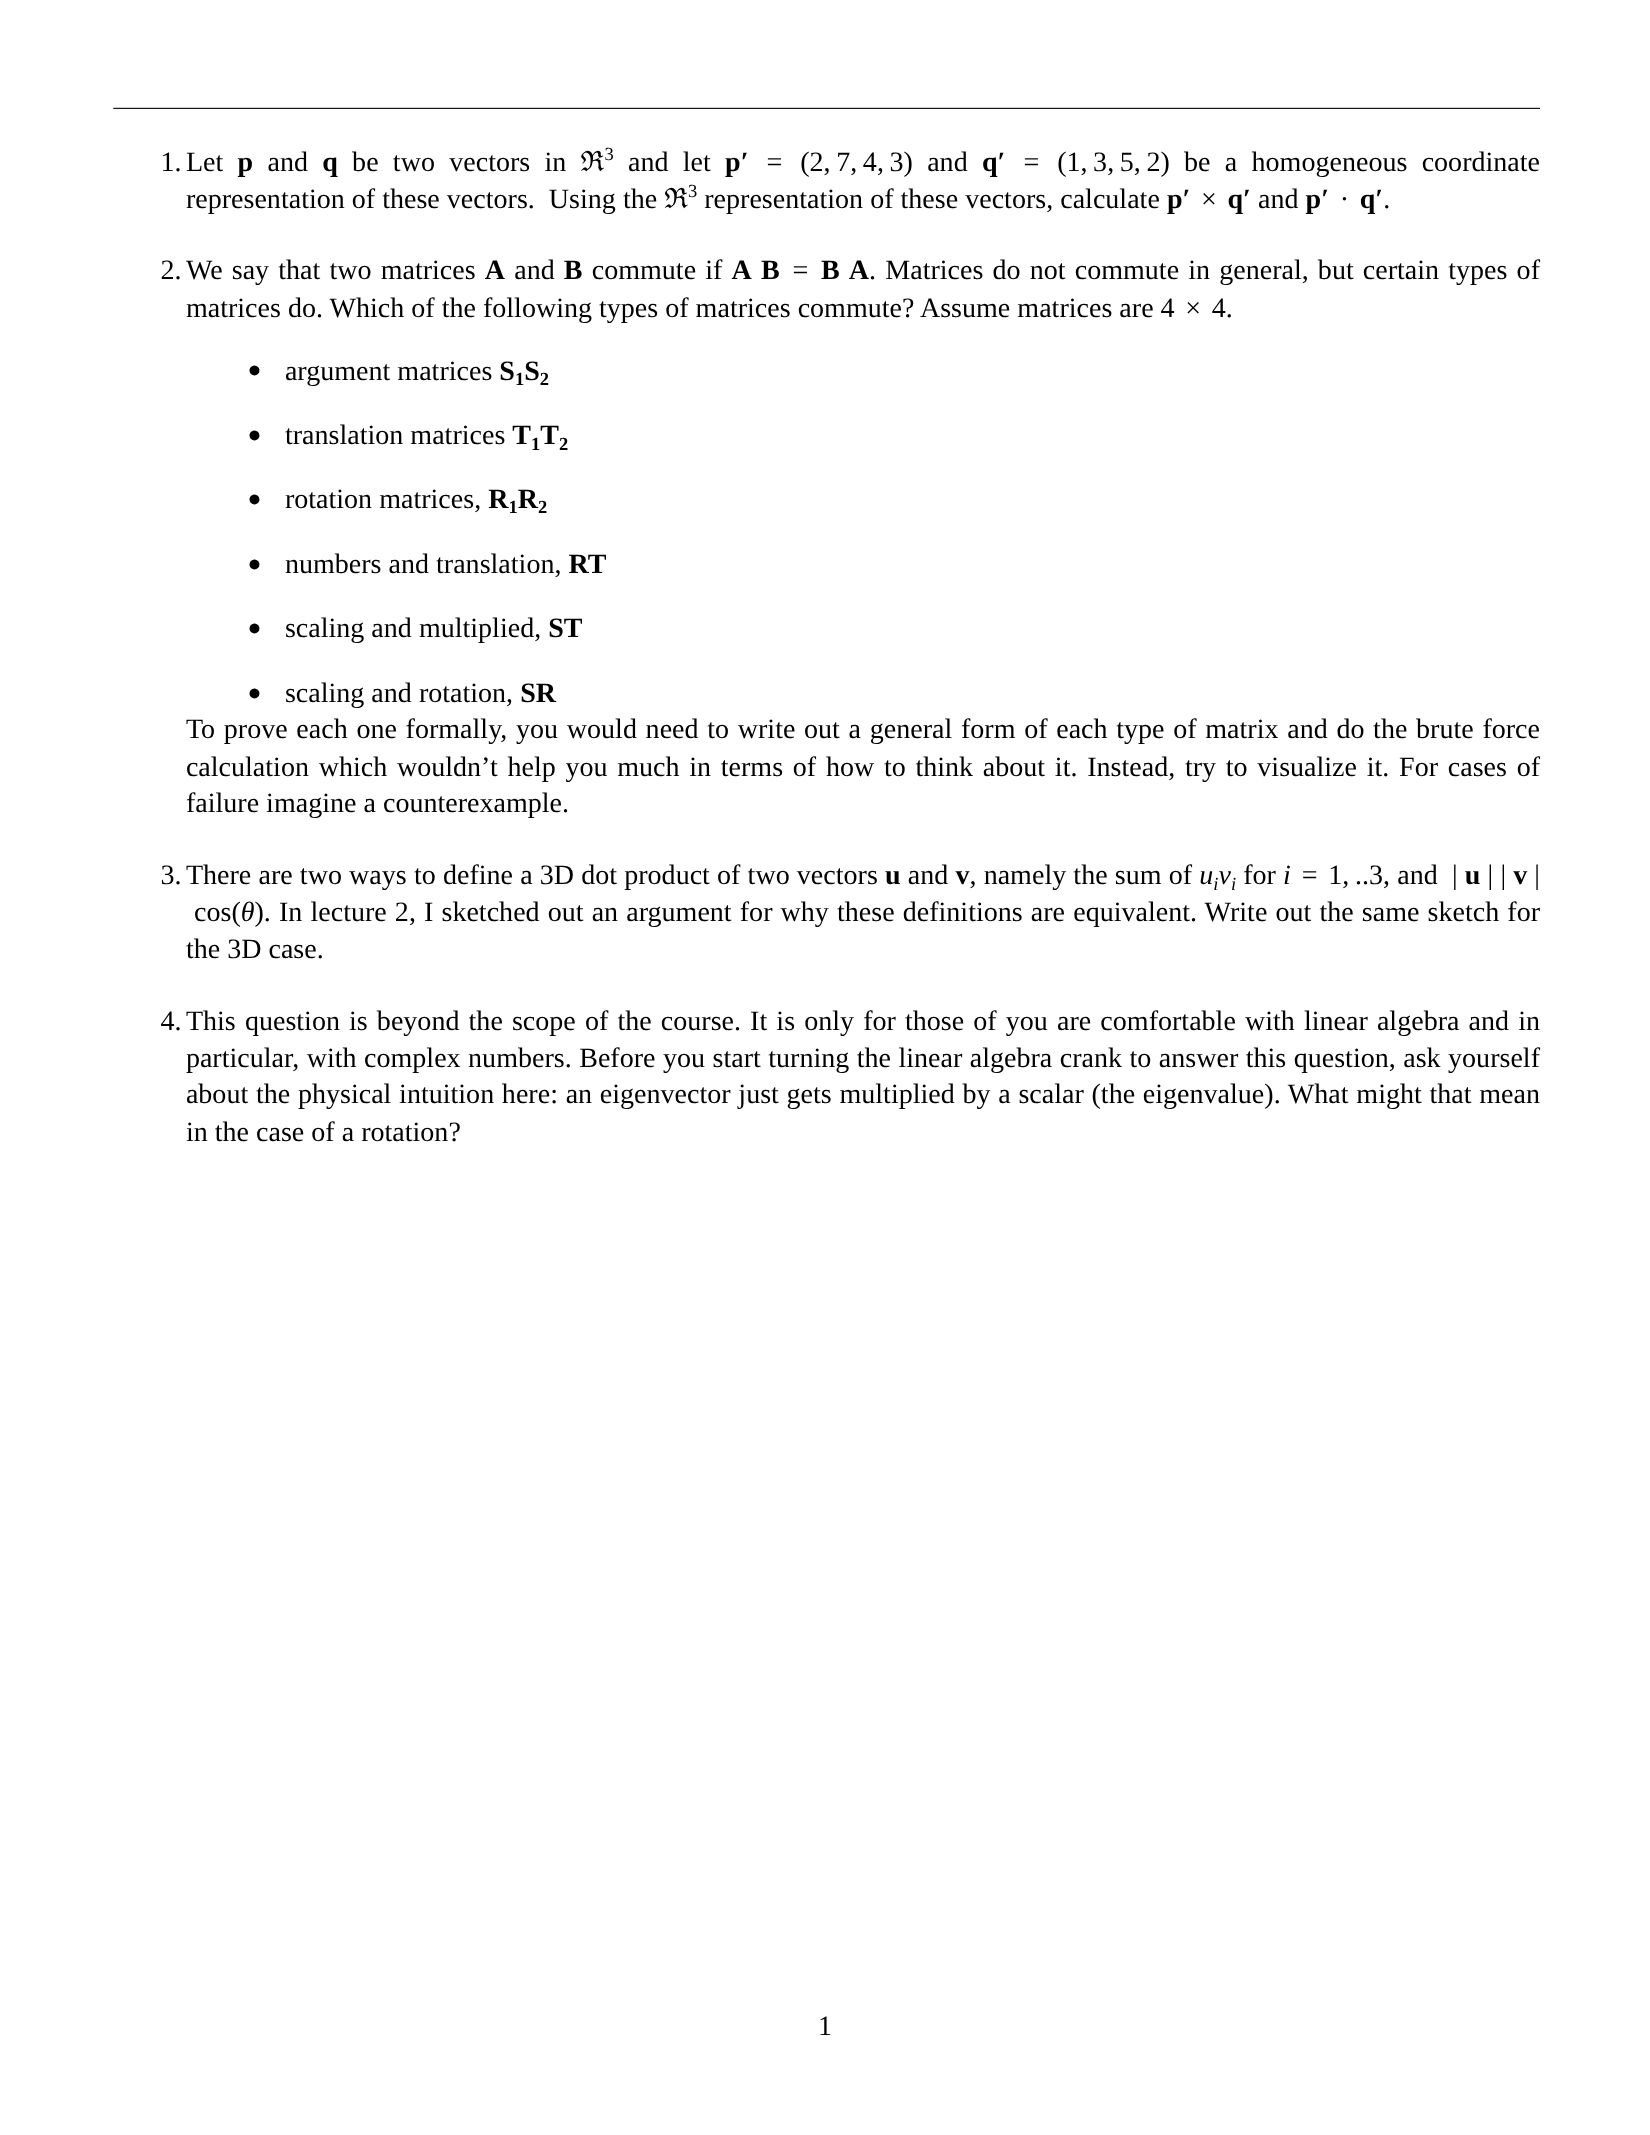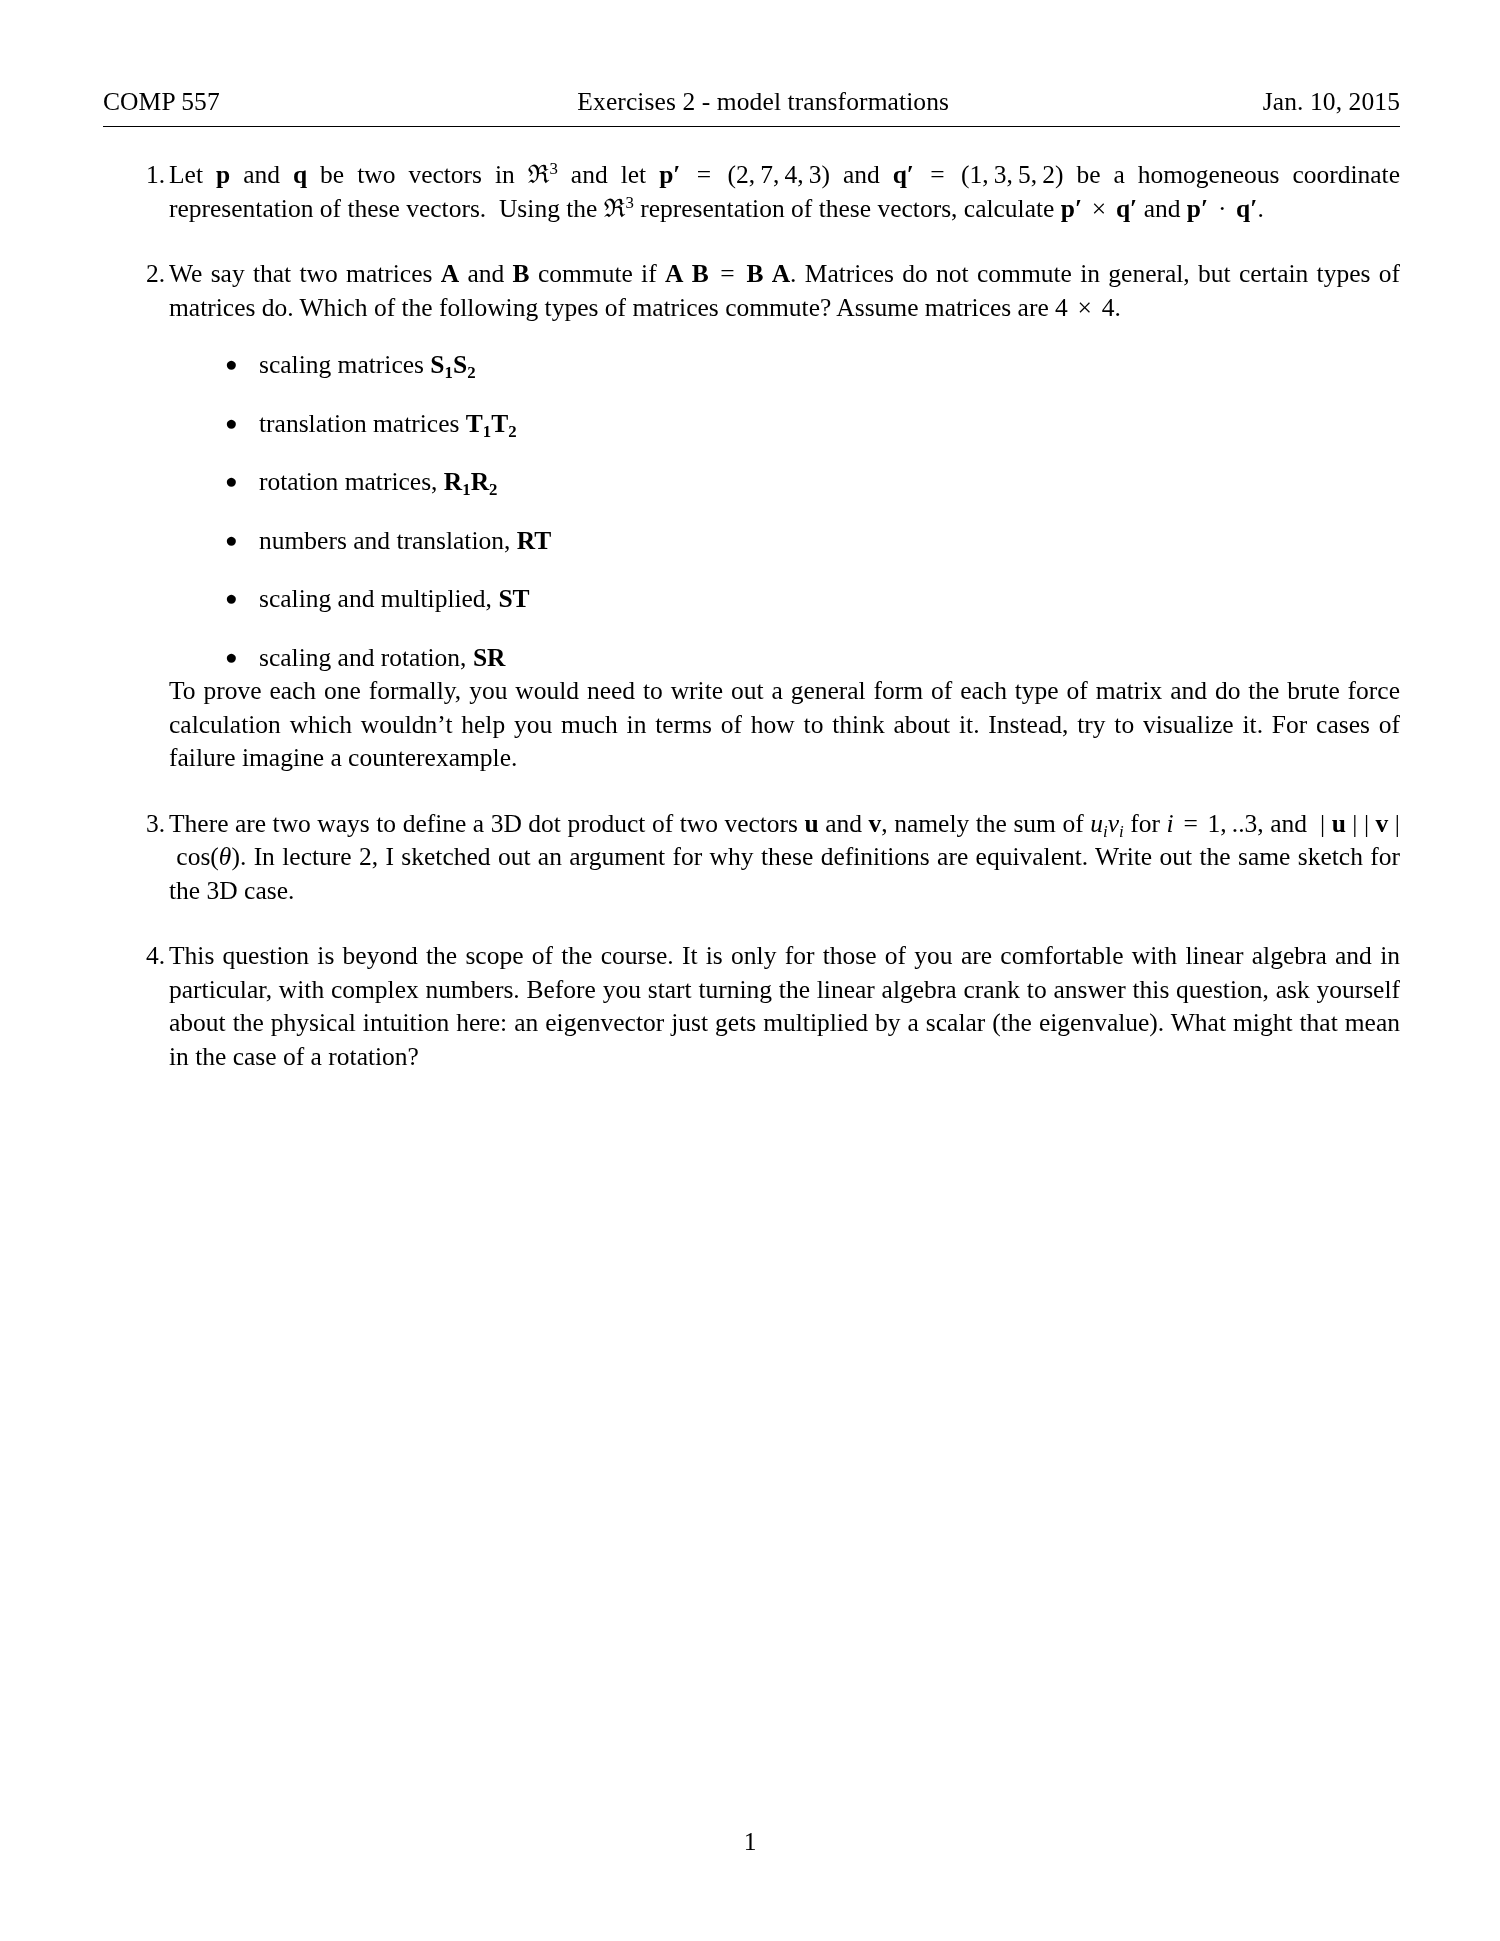--- a/index.html
+++ b/index.html
@@ -134,11 +134,6 @@
 
   <div class="content">
 
-    <div class="header">
-      <span class="h-left">COMP 557</span>
-      <span class="h-center">Exercises 2 - model transformations</span>
-      <span class="h-right">Jan. 10, 2015</span>
-    </div>
     <hr class="header-rule">
 
 

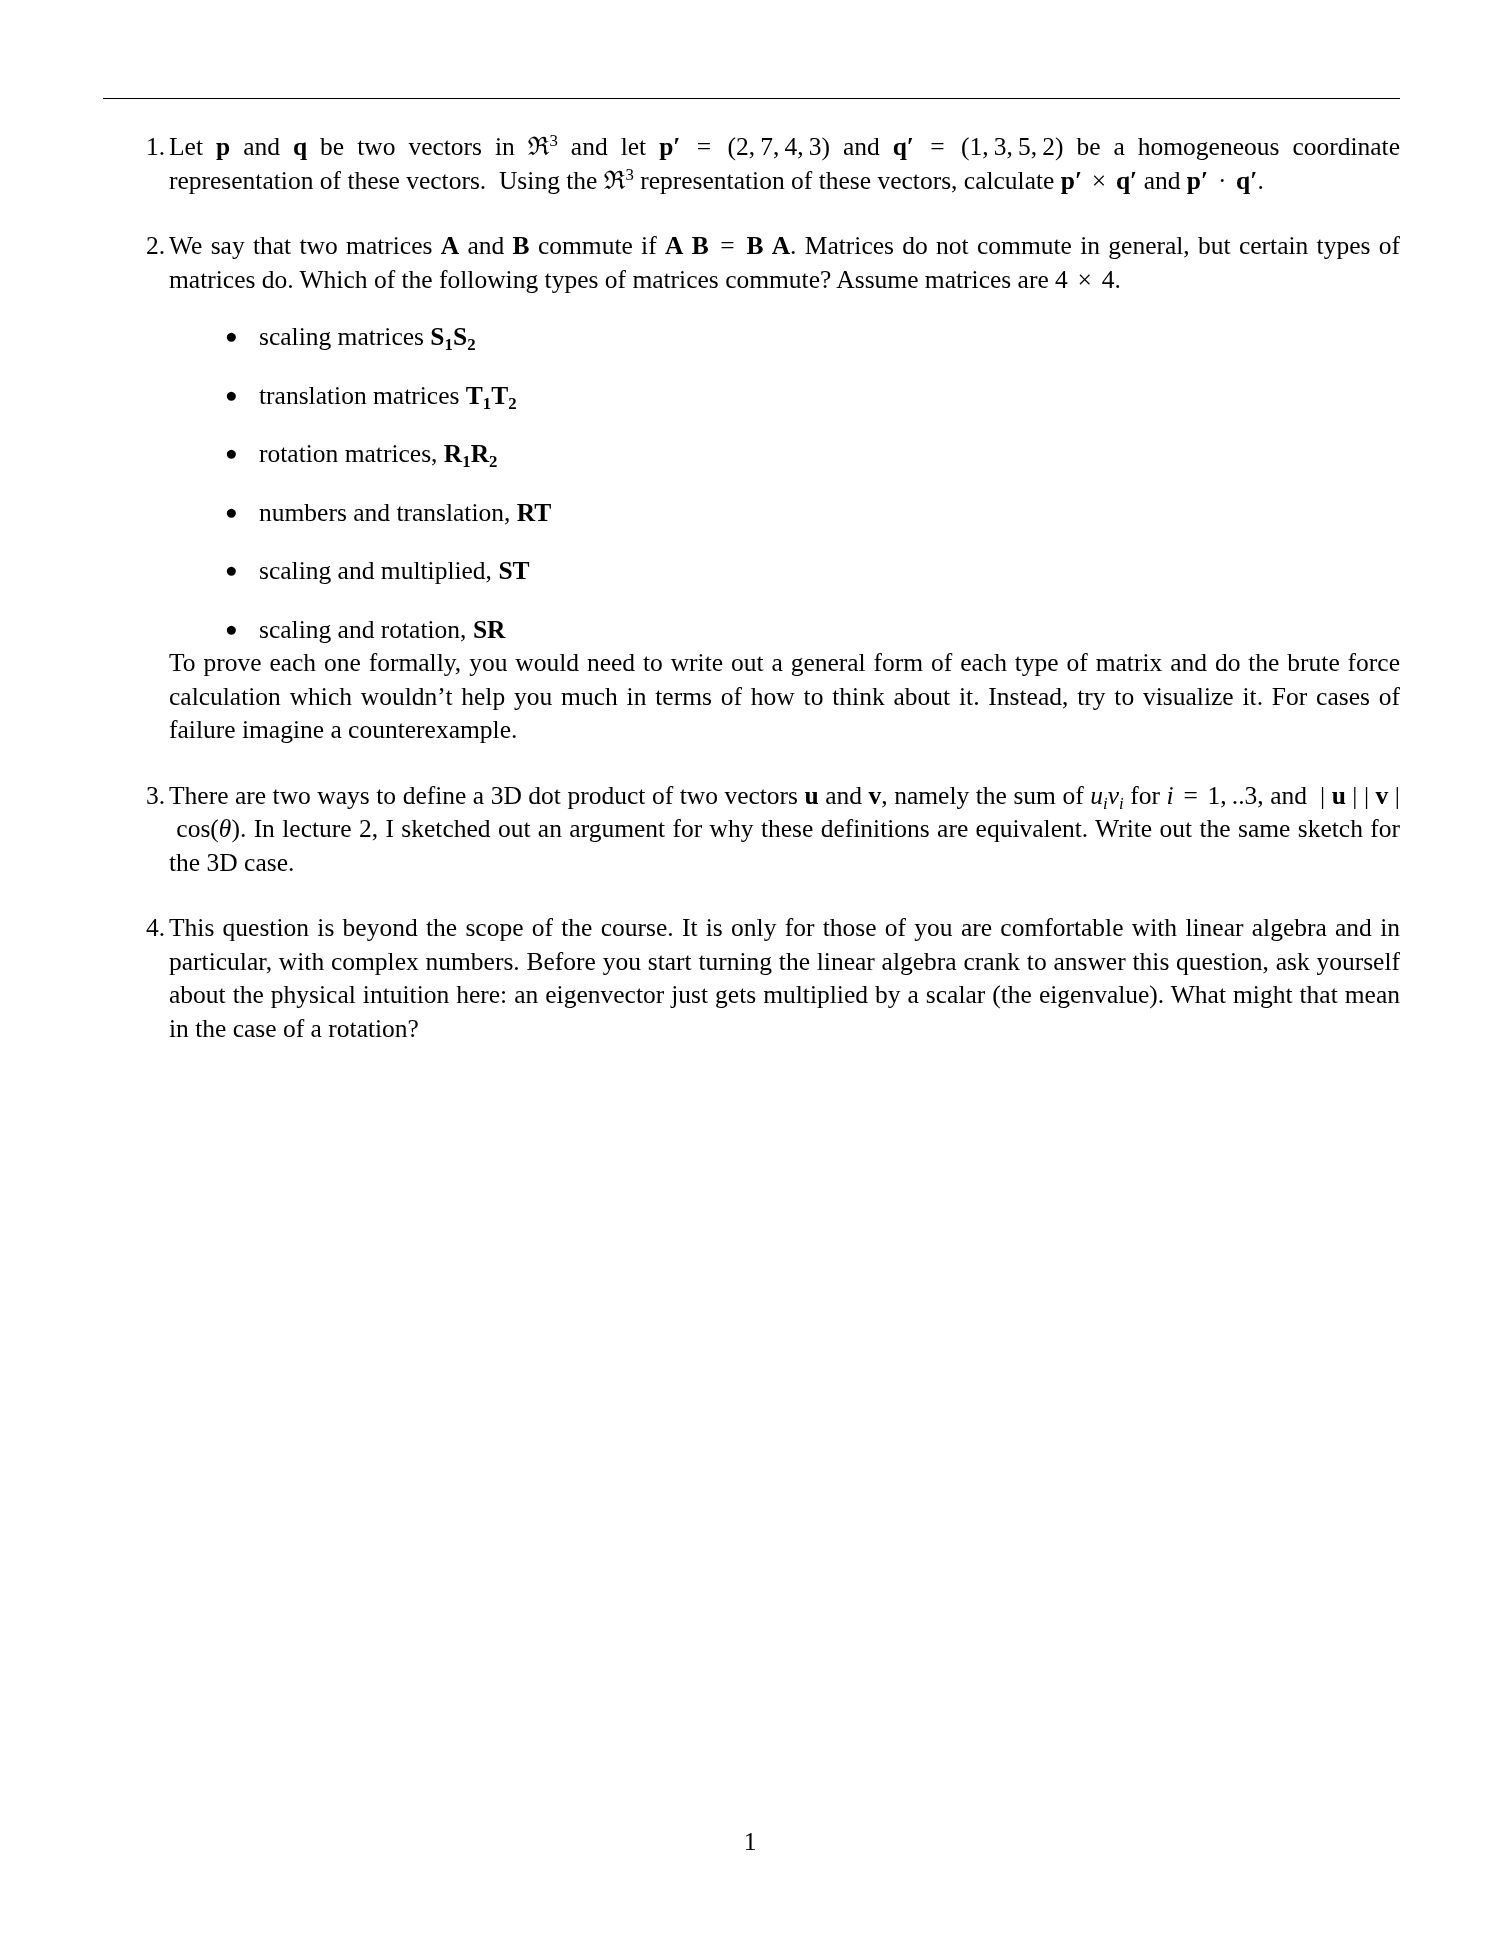--- a/index.html
+++ b/index.html
@@ -151,7 +151,7 @@
         <ul class="bullets">
           <li>
             <span class="dot">●</span>
-            <span>scaling matrices</span>
+            <span>argument matrices</span>
             <span class="bold">S<sub class="sub">1</sub>S<sub class="sub">2</sub></span>
           </li>
           <li>

